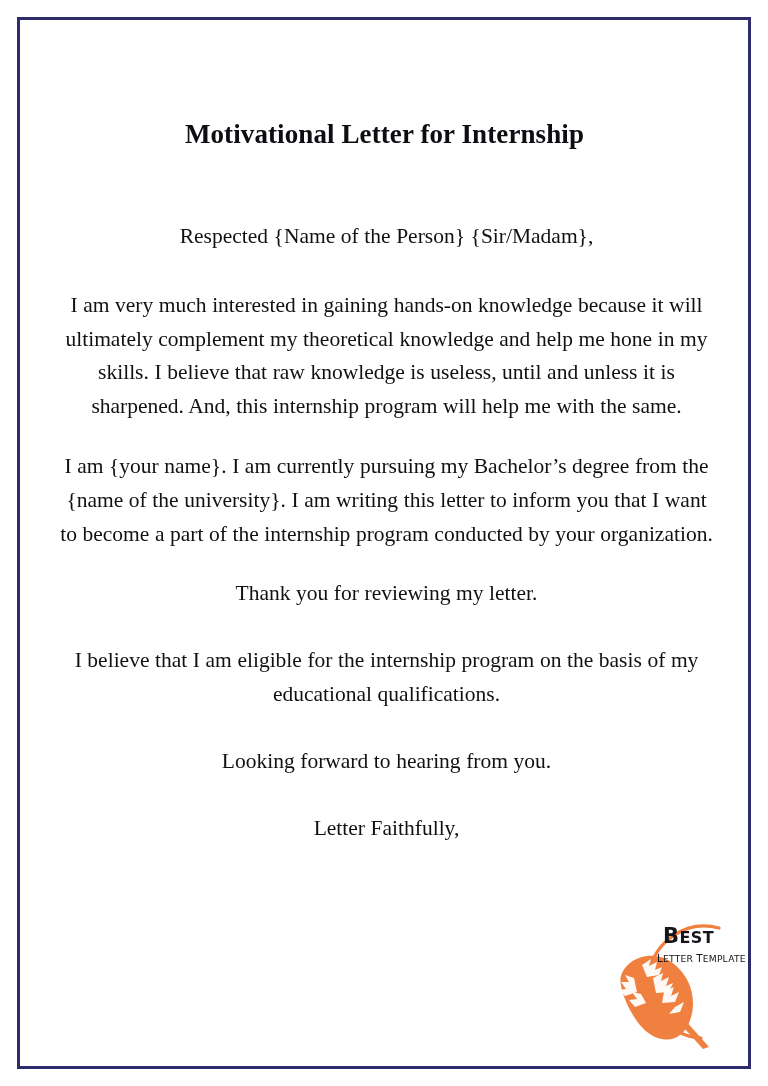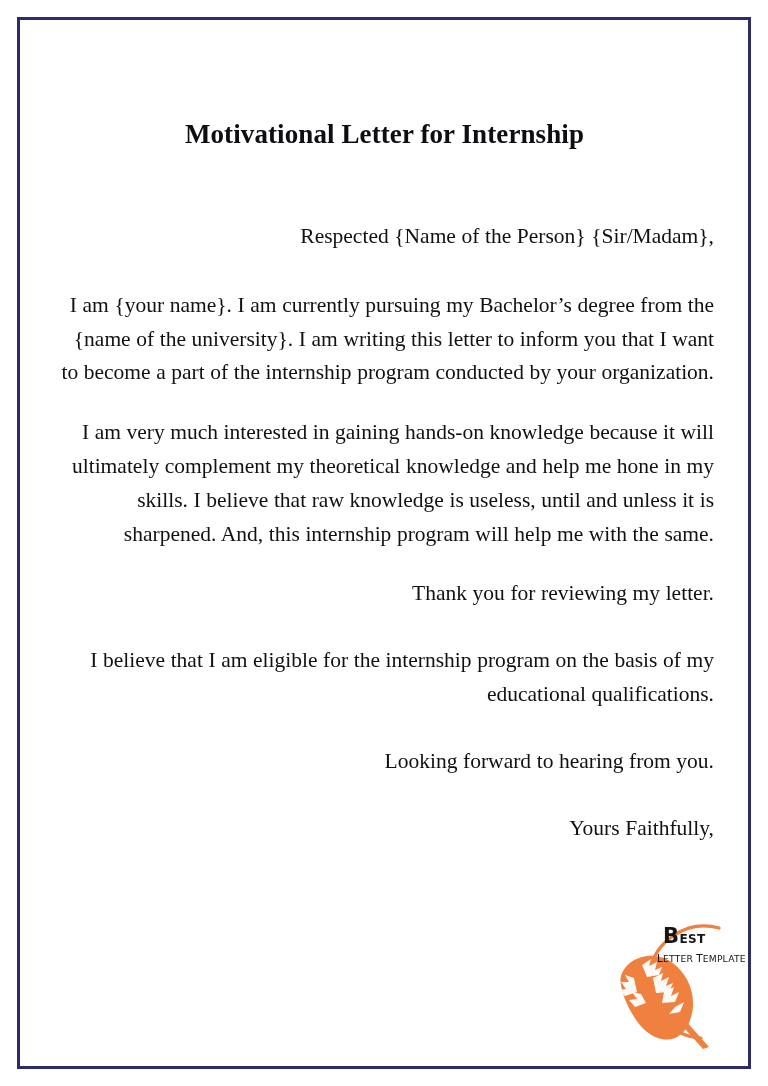--- a/index.html
+++ b/index.html
@@ -71,7 +71,7 @@
     line-height: 33.8px;
     margin: 0 0 26px 0;
     color: #111114;
-    text-align: right;
+    text-align: center;
     word-spacing: 0.2px;
   }
   .para:last-child { margin-bottom: 0; }

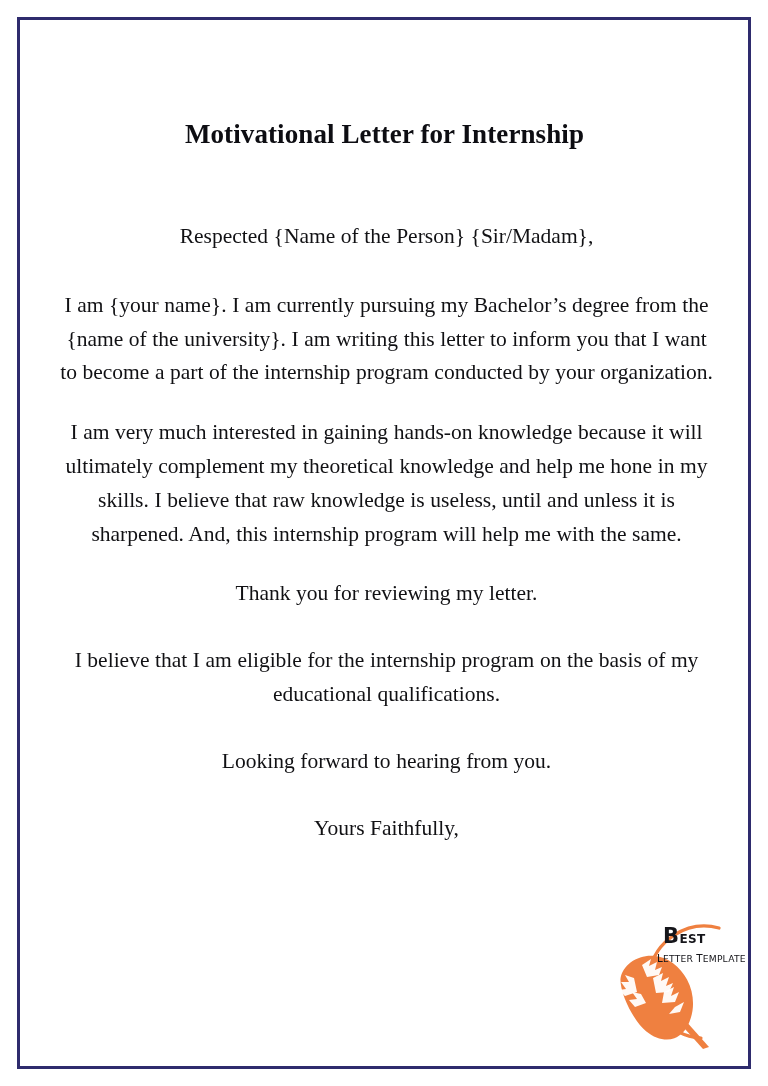--- a/index.html
+++ b/index.html
@@ -131,9 +131,9 @@
 
       <p class="para salutation">Respected {Name of the Person} {Sir/Madam},</p>
 
+      <p class="para">I am very much interested in gaining hands-on knowledge because it will ultimately complement my theoretical knowledge and help me hone in my skills. I believe that raw knowledge is useless, until and unless it is sharpened. And, this internship program will help me with the same.</p>
+
       <p class="para">I am {your name}. I am currently pursuing my Bachelor’s degree from the {name of the university}. I am writing this letter to inform you that I want to become a part of the internship program conducted by your organization.</p>
-
-      <p class="para">I am very much interested in gaining hands-on knowledge because it will ultimately complement my theoretical knowledge and help me hone in my skills. I believe that raw knowledge is useless, until and unless it is sharpened. And, this internship program will help me with the same.</p>
 
       <p class="para gap-sm">Thank you for reviewing my letter.</p>
 

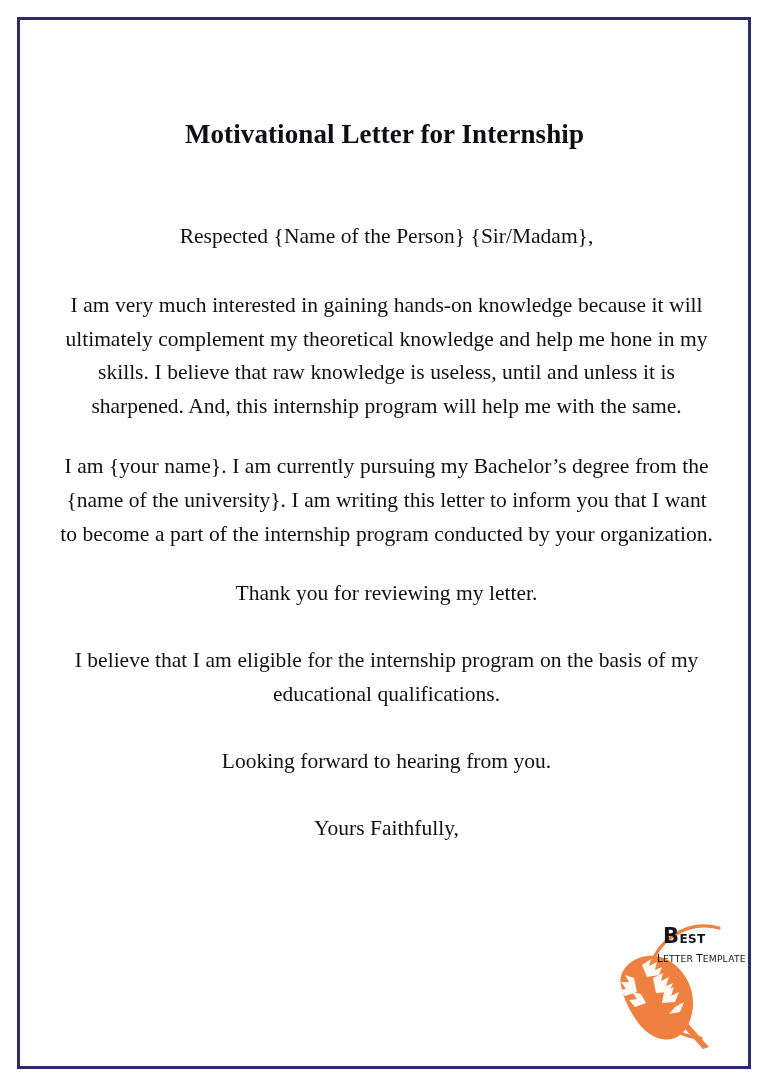--- a/index.html
+++ b/index.html
@@ -141,7 +141,7 @@
 
       <p class="para gap-sm">Looking forward to hearing from you.</p>
 
-      <p class="para gap-sm">Yours Faithfully,</p>
+      <p class="para gap-sm">Letter Faithfully,</p>
 
 
     </div>

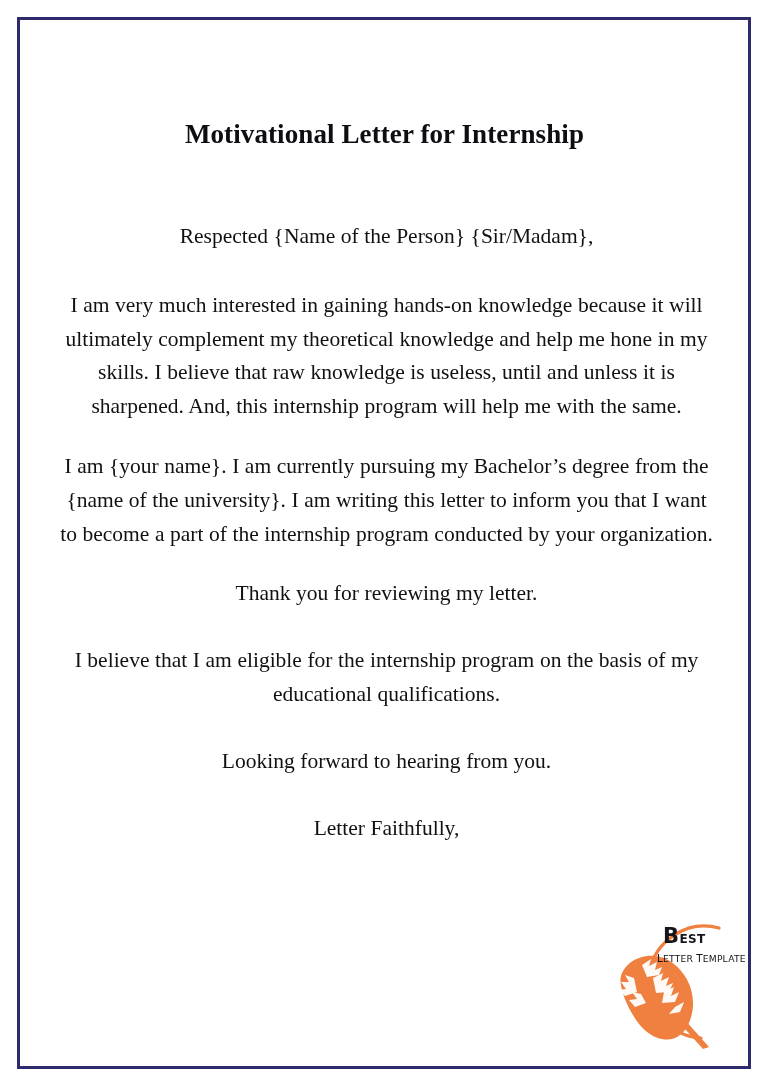--- a/index.html
+++ b/index.html
@@ -100,7 +100,7 @@
     line-height: 1;
   }
   .logo-word .cap { font-size: 21px; }
-  .logo-word .rest { font-size: 12px; }
+  .logo-word .rest { font-size: 16px; }
 
   .logo-sub {
     position: absolute;

